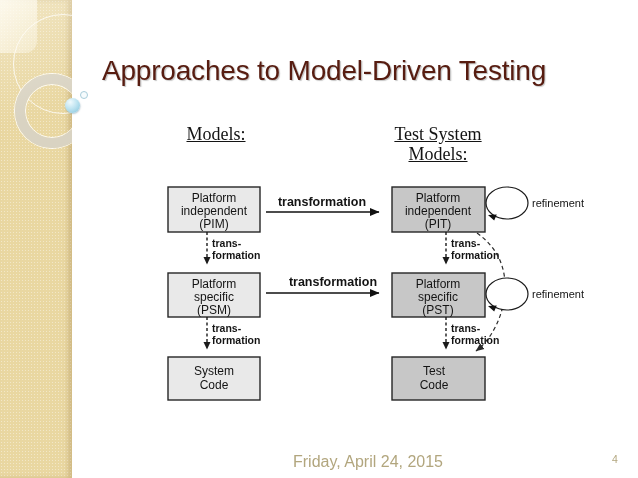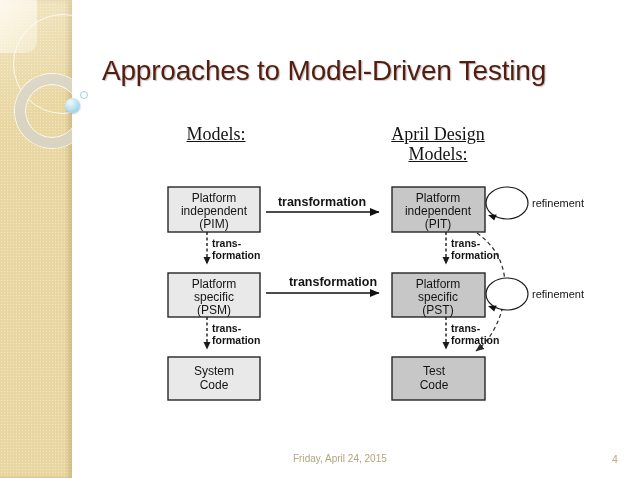--- a/index.html
+++ b/index.html
@@ -93,7 +93,7 @@
     <span class="hline">Models:</span>
   </div>
   <div class="col-header hdr-right">
-    <span class="hline">April Design</span>
+    <span class="hline">Test System</span>
     <span class="hline">Models:</span>
   </div>
 

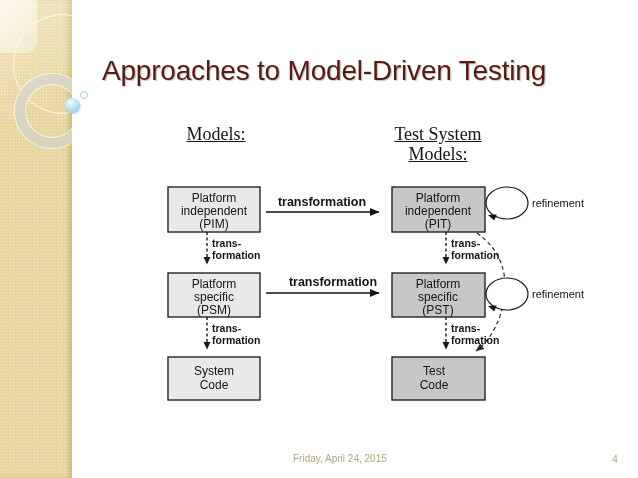--- a/index.html
+++ b/index.html
@@ -67,7 +67,7 @@
   .reflabel{font-size:11px;}
   
   .footer-date{
-    position:absolute;left:293px;top:453px;font-size:10px;color:#b2a67e;white-space:nowrap;
+    position:absolute;left:293px;top:453px;font-size:16px;color:#b2a67e;white-space:nowrap;
   }
   .page-number{
     position:absolute;left:612px;top:453px;width:20px;font-size:10.5px;color:#b2a67e;

